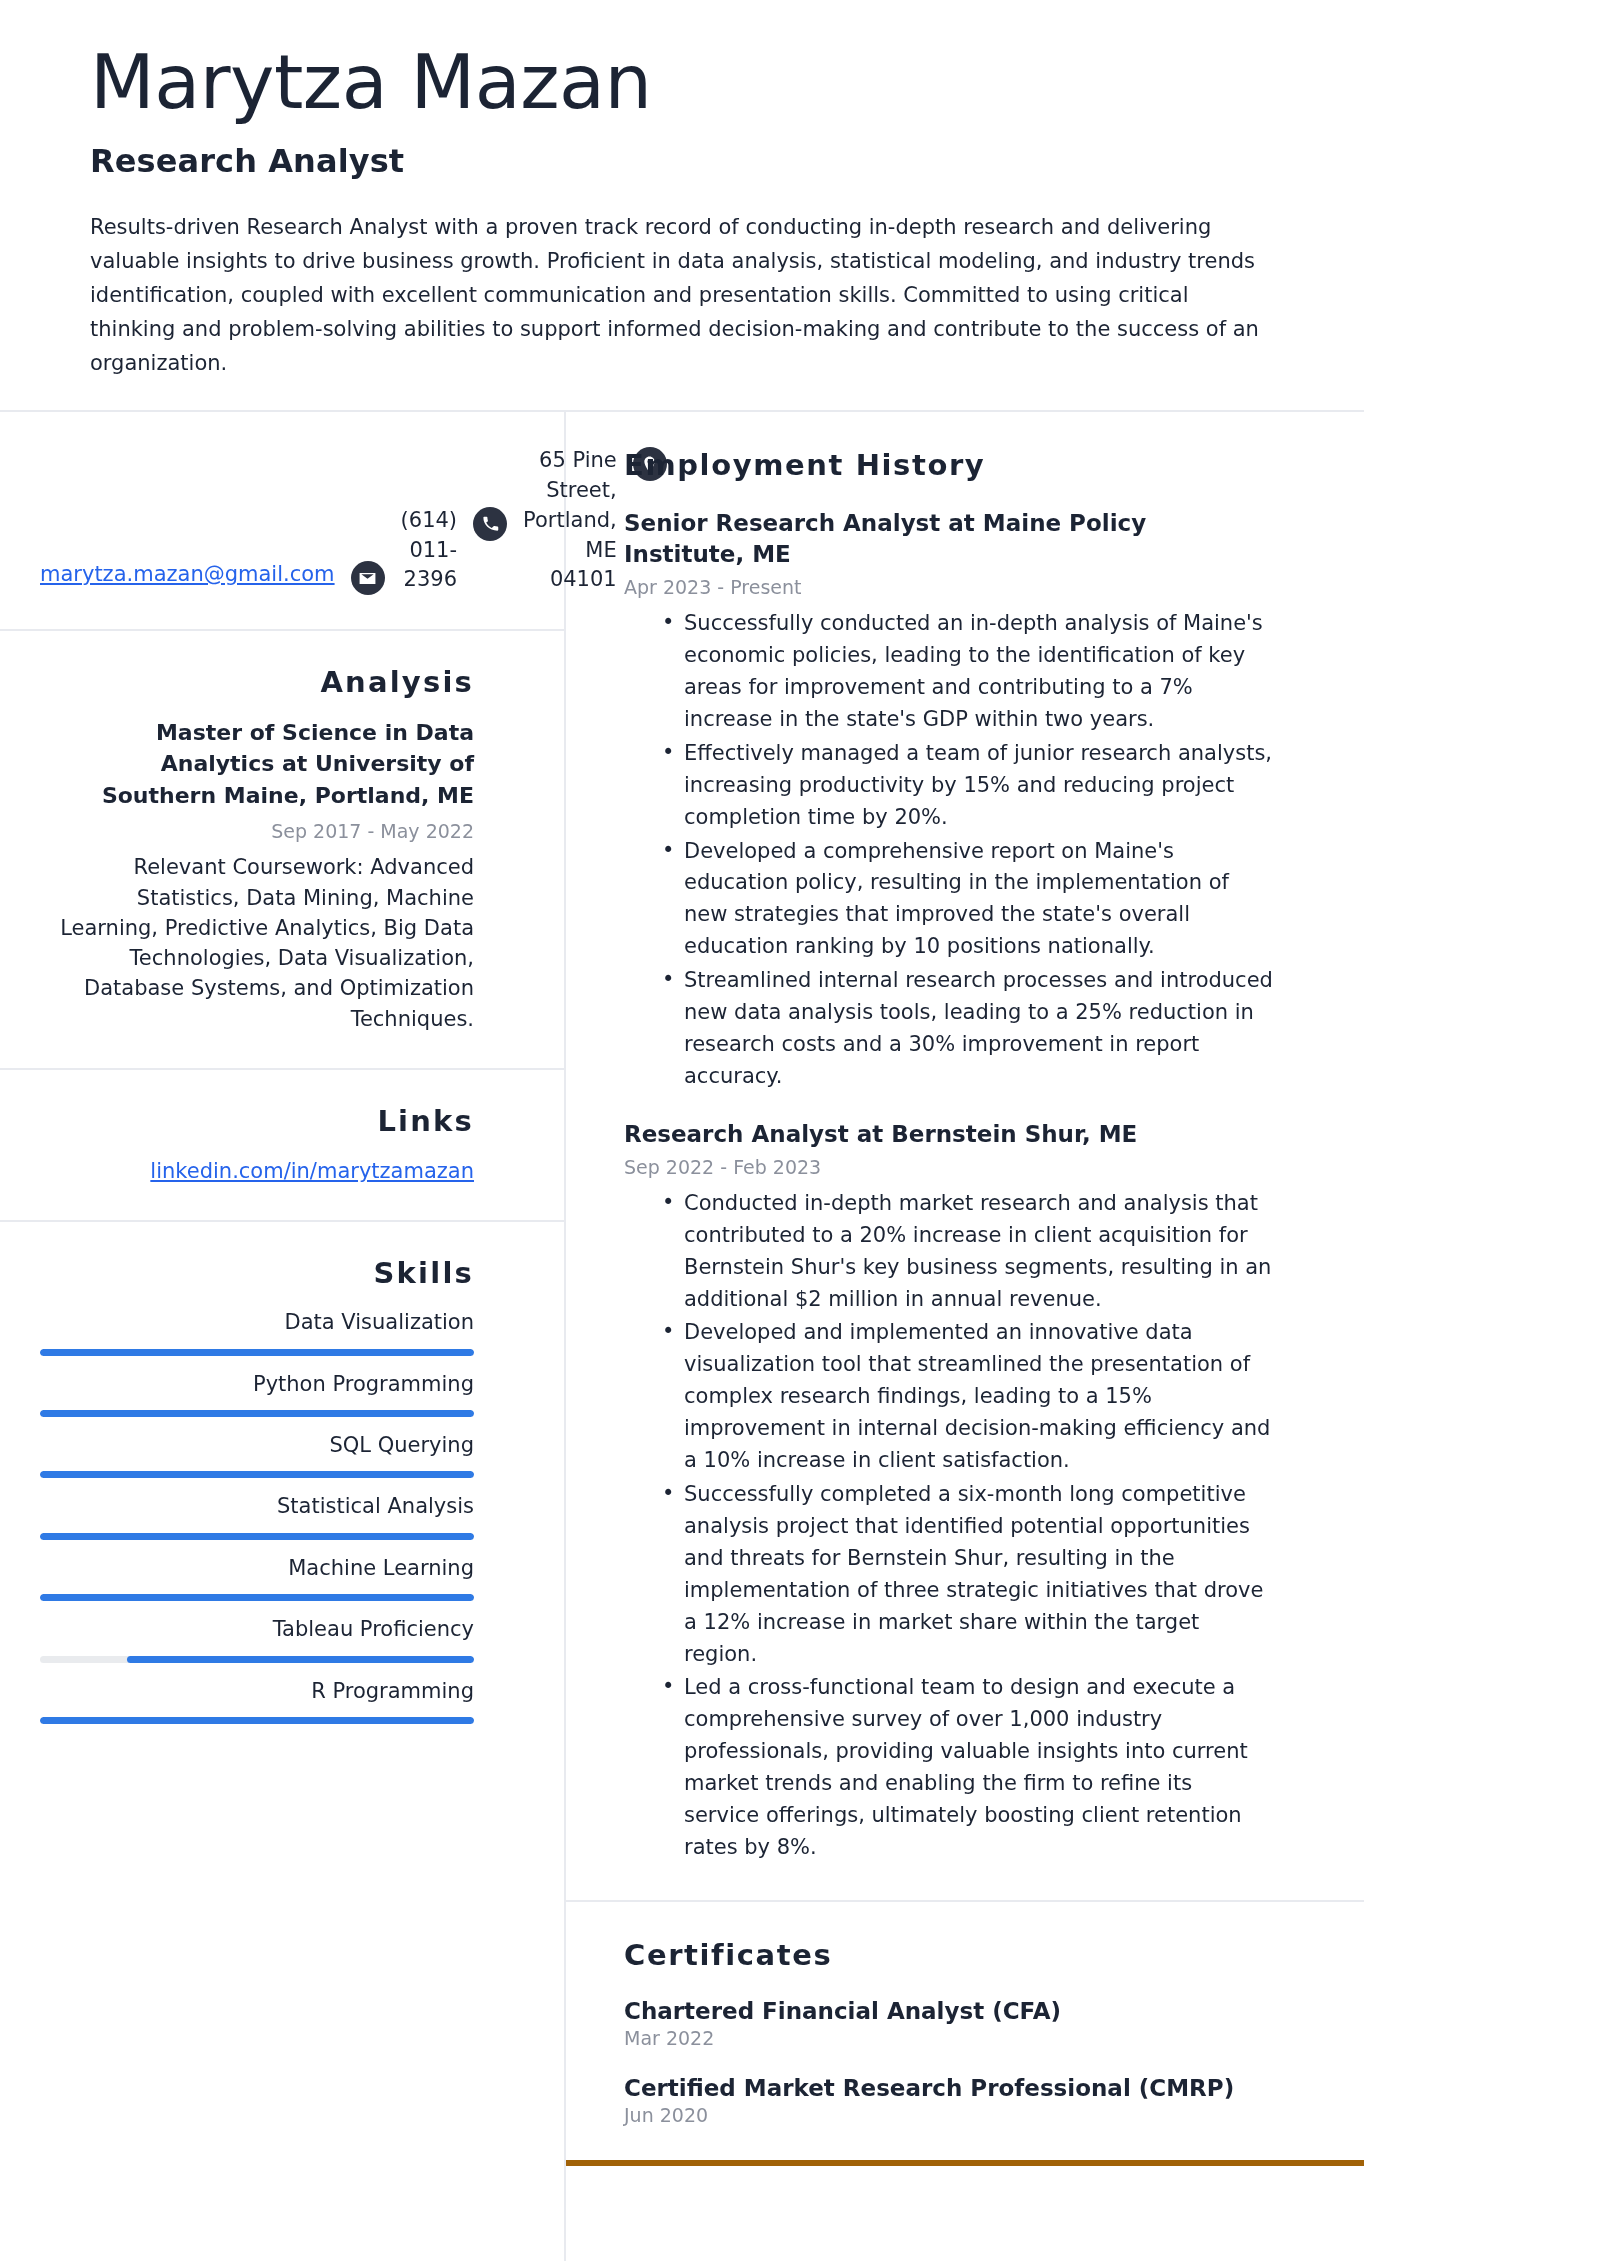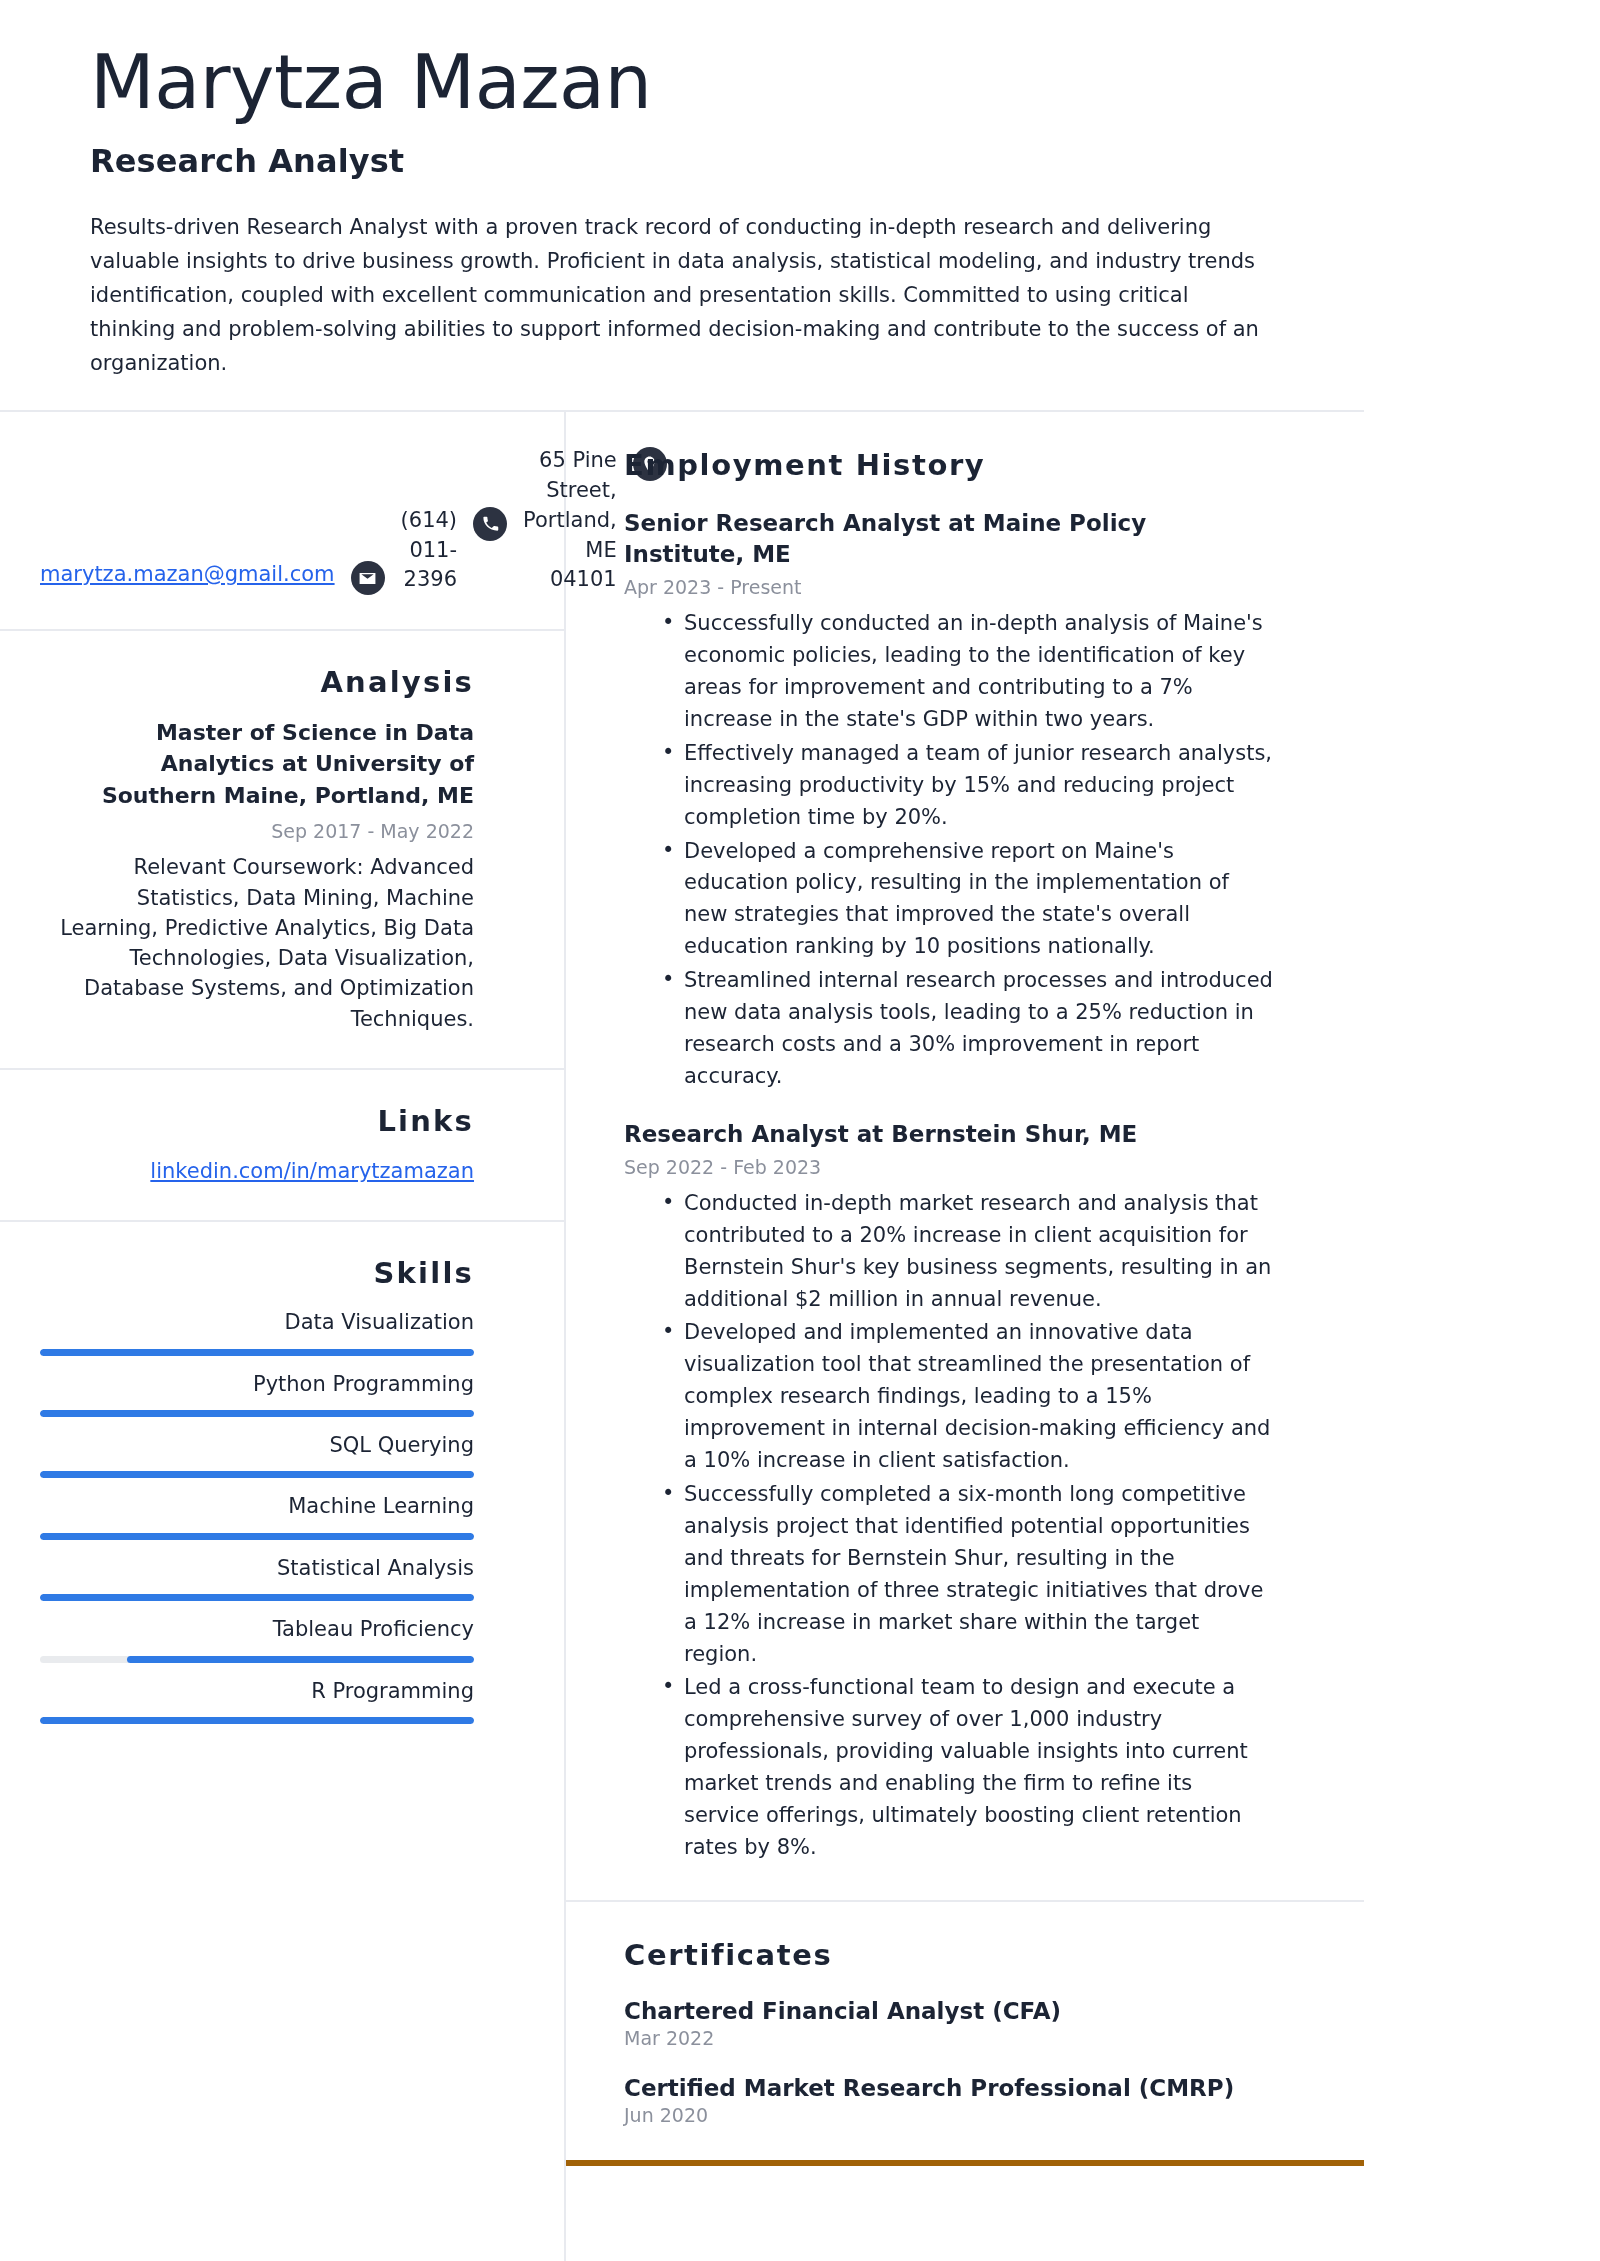--- a/index.html
+++ b/index.html
@@ -309,14 +309,14 @@
         </div>
 
         <div class="skill">
+          <div class="skill-name">Statistical Analysis</div>
+          <div class="skill-track">
+            <div class="skill-fill" style="width: 100%;"></div>
+          </div>
+        </div>
+
+        <div class="skill">
           <div class="skill-name">Machine Learning</div>
-          <div class="skill-track">
-            <div class="skill-fill" style="width: 100%;"></div>
-          </div>
-        </div>
-
-        <div class="skill">
-          <div class="skill-name">Statistical Analysis</div>
           <div class="skill-track">
             <div class="skill-fill" style="width: 100%;"></div>
           </div>

